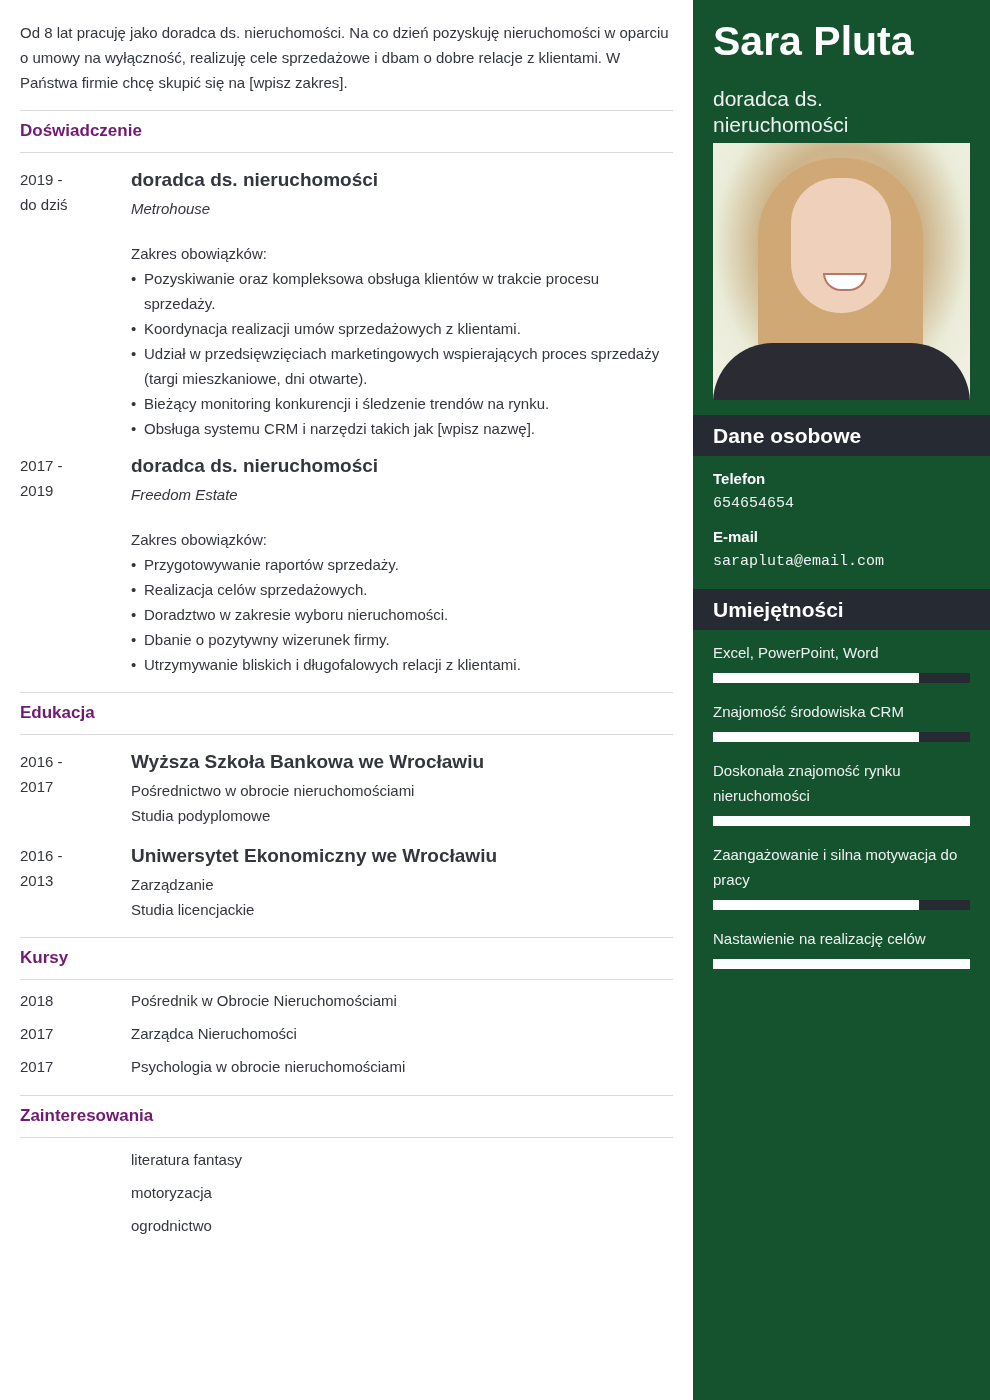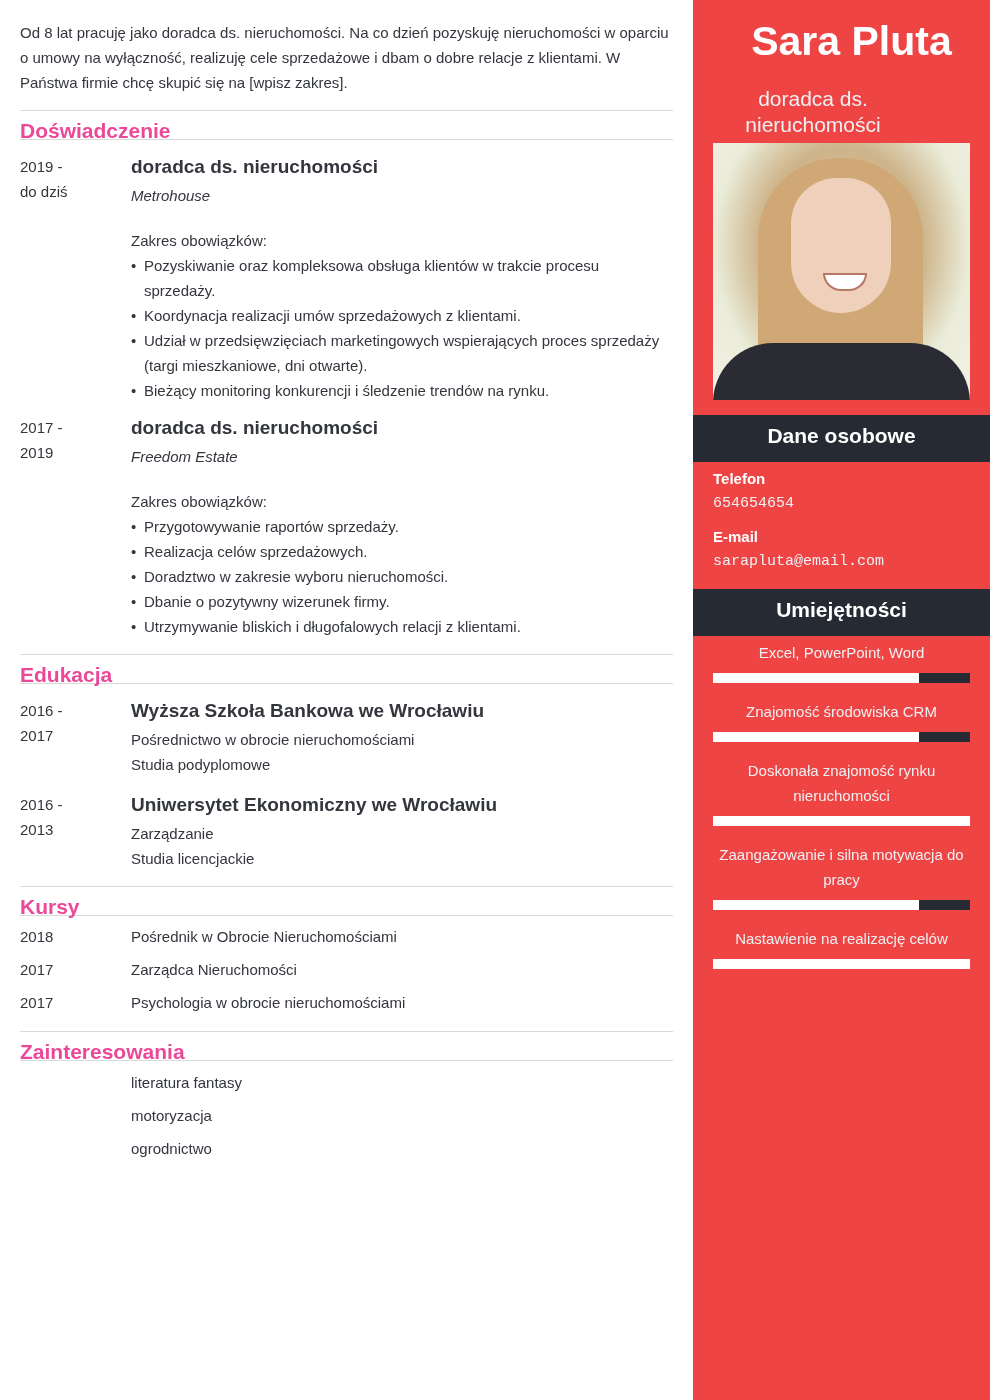--- a/index.html
+++ b/index.html
@@ -40,7 +40,7 @@
   .row .date { width: 111px; flex-shrink: 0; }
   .sidebar {
     position: absolute; left: 693px; top: 0; width: 297px; height: 1400px;
-    background: #ef4444; color: #ffffff; text-align: center;
+    background: #14532d; color: #ffffff;
   }
   .sidebar .name { font-size: 41px; font-weight: bold; margin: 16px 0 0 20px; line-height: 50px; }
   .sidebar .role { font-size: 21px; line-height: 26px; margin: 20px 0 0 20px; width: 200px; color: #eef0f3; }

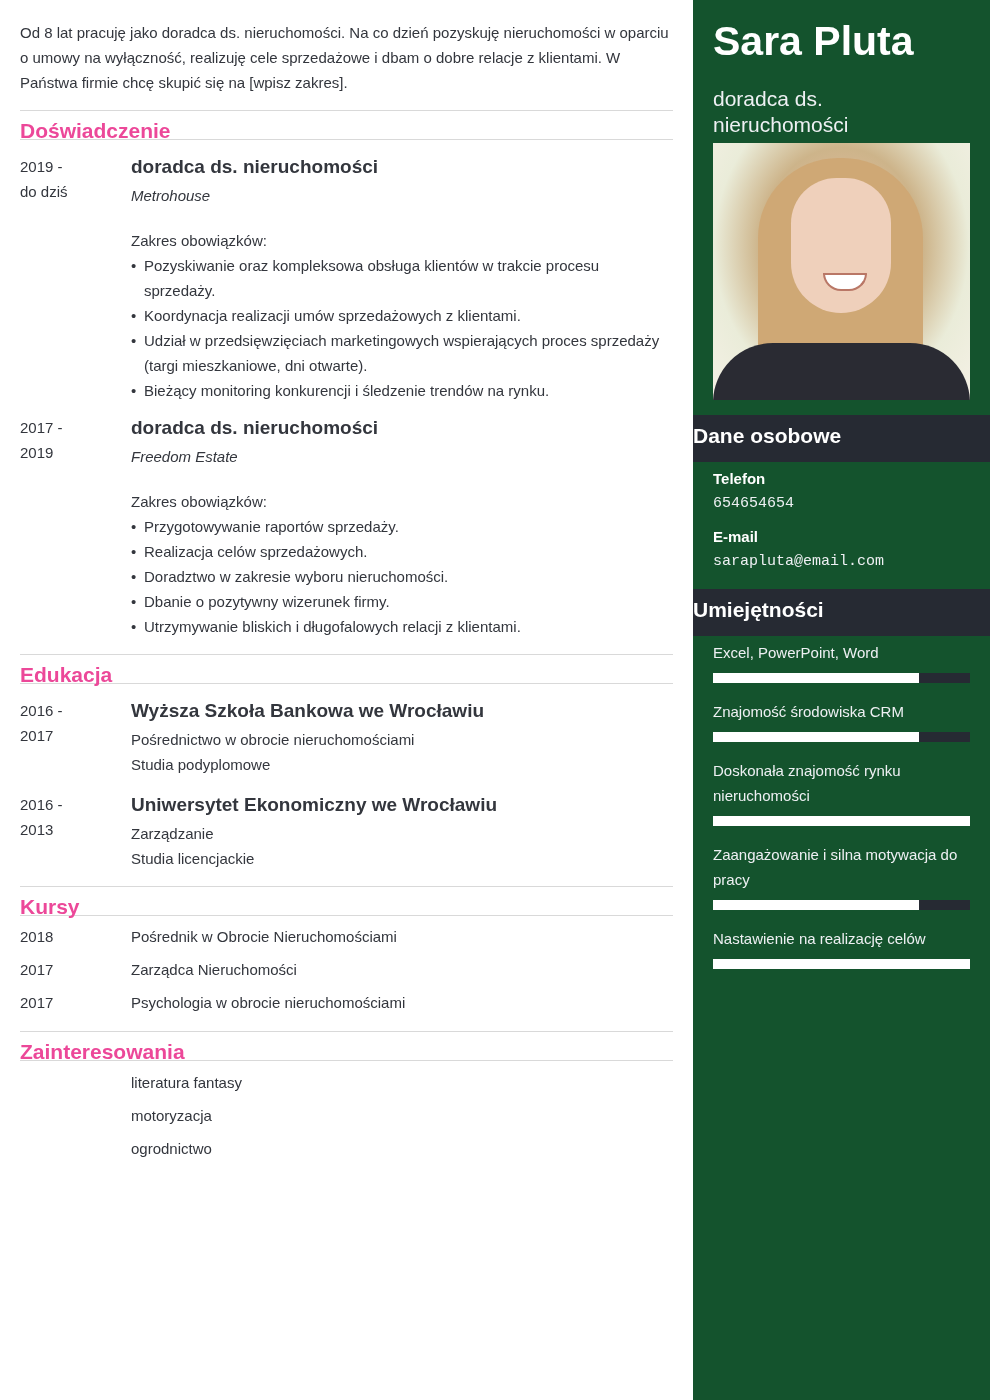--- a/index.html
+++ b/index.html
@@ -19,8 +19,8 @@
   .section-head {
     border-top: 1px solid #d9d9d9;
     border-bottom: 1px solid #d9d9d9;
-    height: 30px; box-sizing: border-box;
-    font-size: 21px; font-weight: bold; color: #ec4899;
+    height: 43px; box-sizing: border-box;
+    font-size: 17px; font-weight: bold; color: #701a75;
     line-height: 39px;
     margin-top: 15px;
   }

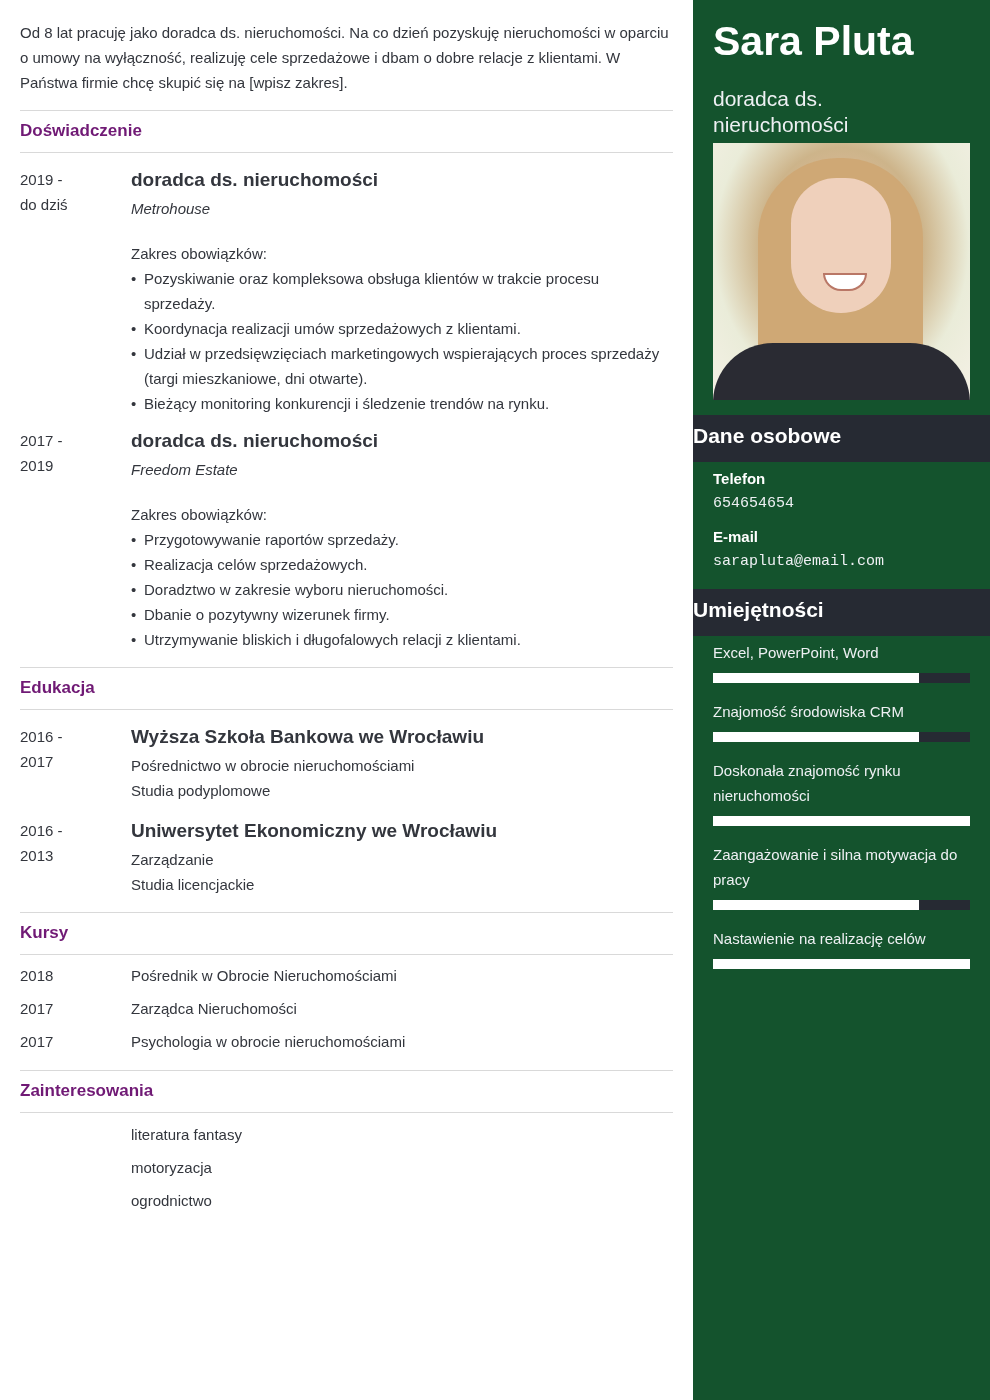--- a/index.html
+++ b/index.html
@@ -99,6 +99,7 @@
         <li>Koordynacja realizacji umów sprzedażowych z klientami.</li>
         <li>Udział w przedsięwzięciach marketingowych wspierających proces sprzedaży (targi mieszkaniowe, dni otwarte).</li>
         <li>Bieżący monitoring konkurencji i śledzenie trendów na rynku.</li>
+        <li>Obsługa systemu CRM i narzędzi takich jak [wpisz nazwę].</li>
       </ul>
     </div>
   </div>

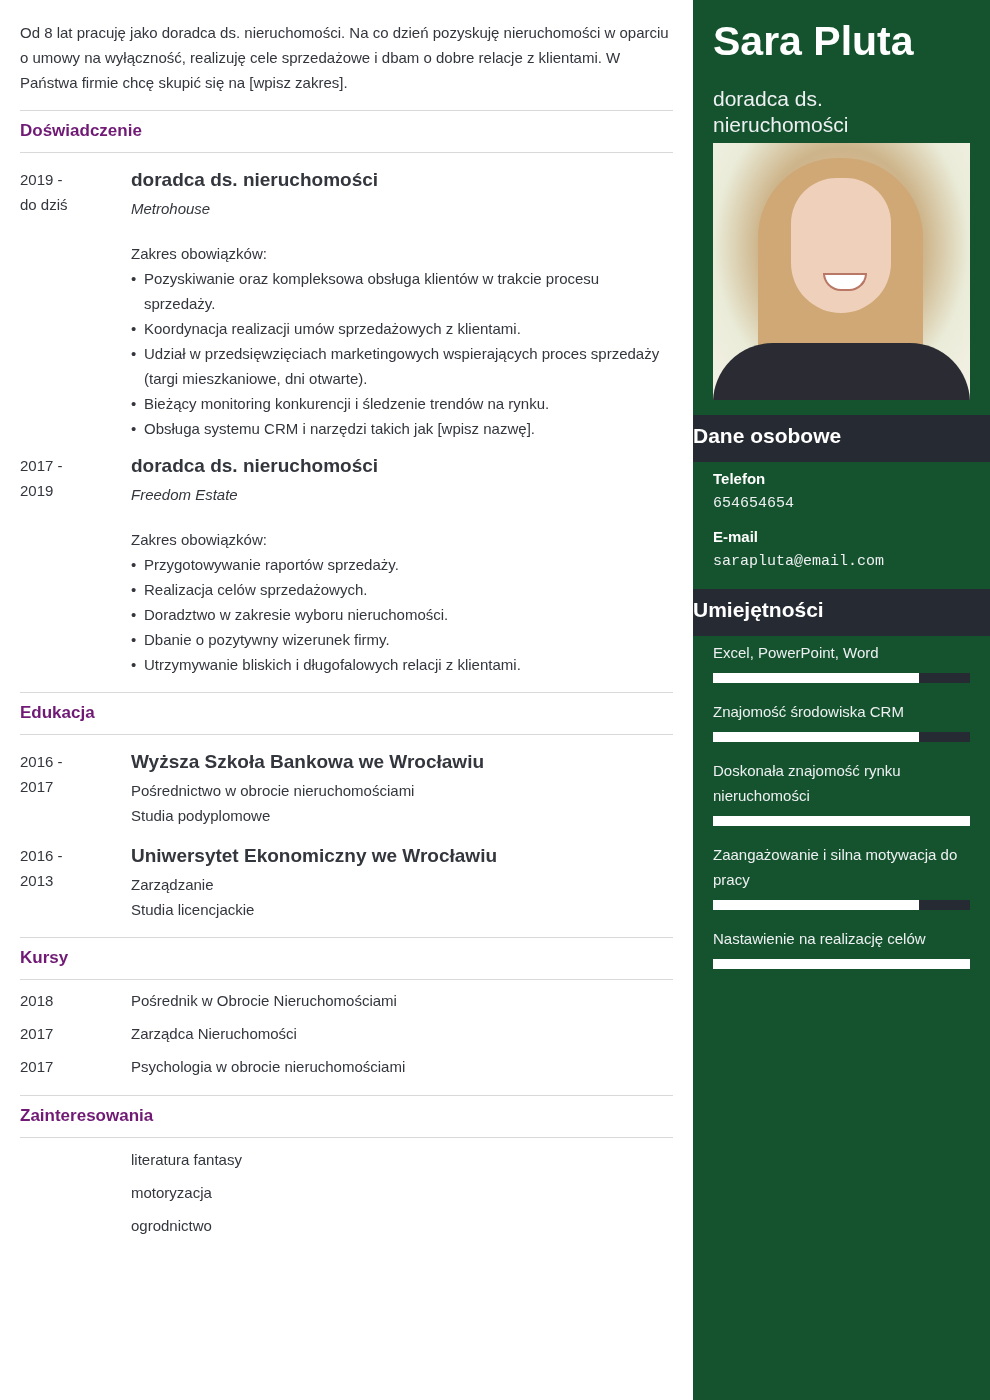--- a/index.html
+++ b/index.html
@@ -66,9 +66,9 @@
     background: #2a2b33; border-radius: 60px 60px 0 0;
   }
   .side-head {
-    position: absolute; left: 0; width: 297px; height: 47px;
+    position: absolute; left: 0; width: 297px; height: 41px;
     background: #262a33; font-size: 21px; font-weight: bold;
-    line-height: 41px; box-sizing: border-box;
+    line-height: 41px; padding-left: 20px; box-sizing: border-box;
   }
   .side-label { position: absolute; left: 20px; font-size: 15px; font-weight: bold; }
   .side-value { position: absolute; left: 20px; font-size: 15px; color: #eef0f3; font-family: Liberation Mono, monospace; }

